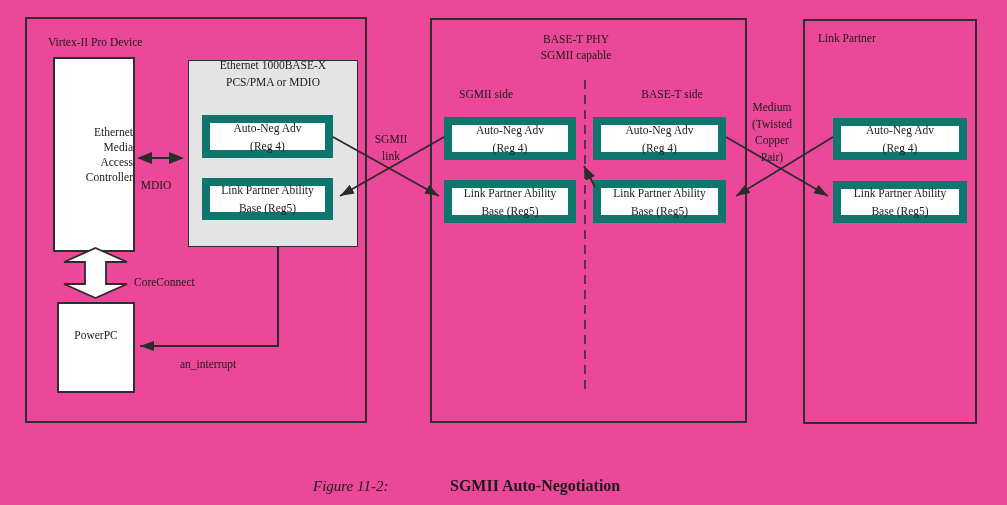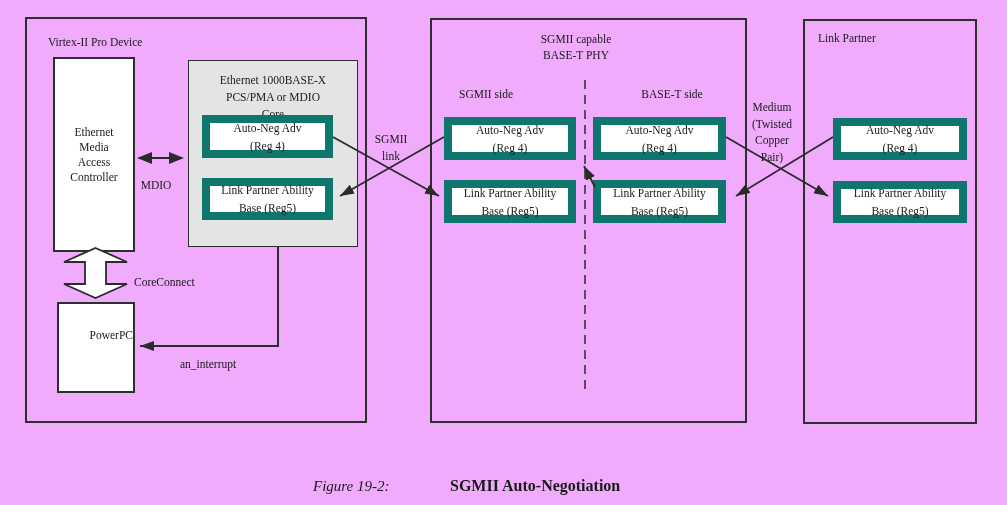--- a/index.html
+++ b/index.html
@@ -4,7 +4,7 @@
 <style>
   html,body{margin:0;padding:0;background:#ffffff;}
   .canvas{
-    position:relative;width:1007px;height:505px;background:#f0abfc;
+    position:relative;width:1007px;height:505px;background:#ec4899;
     font-family:"Liberation Serif","DejaVu Serif",serif;
     color:#1a1a1a;font-size:11.5px;overflow:hidden;
   }

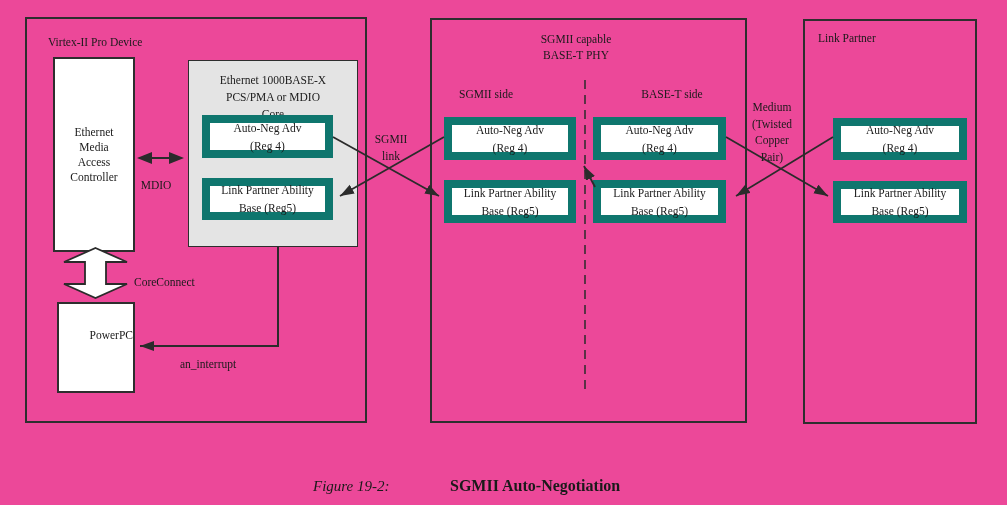--- a/index.html
+++ b/index.html
@@ -71,8 +71,8 @@
 
   <div class="box" style="left:430px;top:18px;width:317px;height:405px;"></div>
   <div class="lbl phy-title" style="left:430px;top:31px;width:292px;">
+    <div>BASE-T PHY</div>
     <div>SGMII capable</div>
-    <div>BASE-T PHY</div>
   </div>
   <div class="lbl" style="left:446px;top:86px;width:80px;">SGMII side</div>
   <div class="lbl" style="left:632px;top:86px;width:80px;">BASE-T side</div>

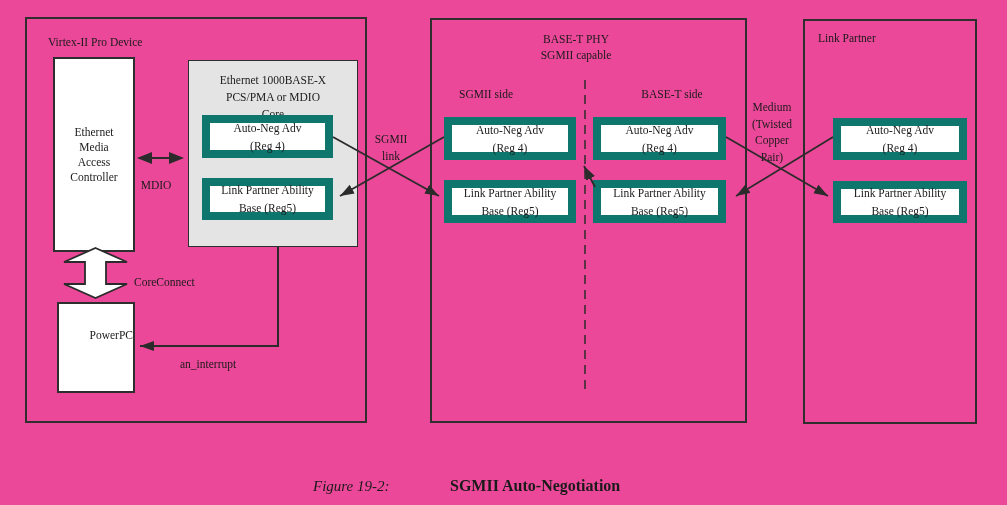--- a/index.html
+++ b/index.html
@@ -40,7 +40,7 @@
   </div>
 
   <div class="box" style="left: 188px; top: 60px; width: 170px; height: 187px; border-width: 1.5px; z-index: 1; background: rgb(228, 228, 228);"></div>
-  <div class="lbl core-title" style="left:188px;top:72px;width:170px;">
+  <div class="lbl core-title" style="left:188px;top:57px;width:170px;">
     <div>Ethernet 1000BASE-X</div>
     <div>PCS/PMA or MDIO</div>
     <div>Core</div>

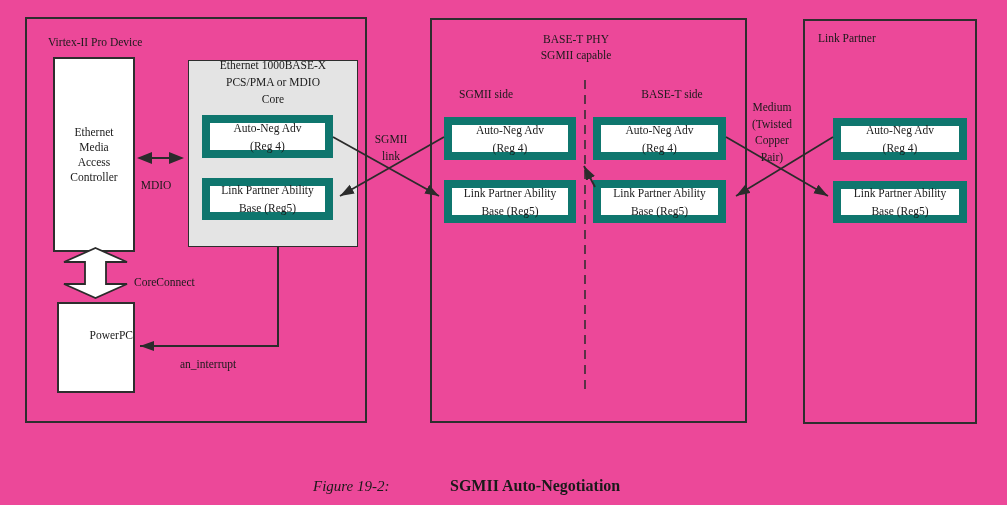--- a/index.html
+++ b/index.html
@@ -43,7 +43,6 @@
   <div class="lbl core-title" style="left:188px;top:57px;width:170px;">
     <div>Ethernet 1000BASE-X</div>
     <div>PCS/PMA or MDIO</div>
-    <div>Core</div>
   </div>
 
   <div class="regbox" style="left:202px;top:115px;width:131px;height:43px;">

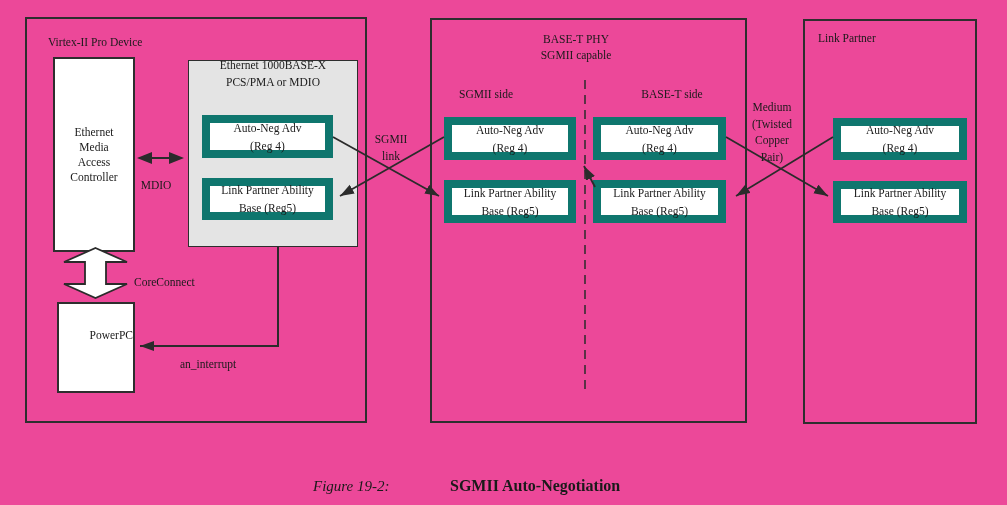--- a/index.html
+++ b/index.html
@@ -18,7 +18,7 @@
   .lbl-left{position:absolute;text-align:left;z-index:2;}
   .core-title{line-height:17px;}
   .phy-title{line-height:16px;}
-  .emac{display:flex;flex-direction:column;justify-content:center;align-items:center;
+  .emac{display:flex;flex-direction:column;justify-content:center;align-items:flex-end;
         text-align:center;line-height:15px;background:#ffffff;z-index:2;}
   svg.overlay{position:absolute;left:0;top:0;z-index:4;pointer-events:none;}
   .caption-label{position:absolute;font-style:italic;font-size:15px;z-index:2;}

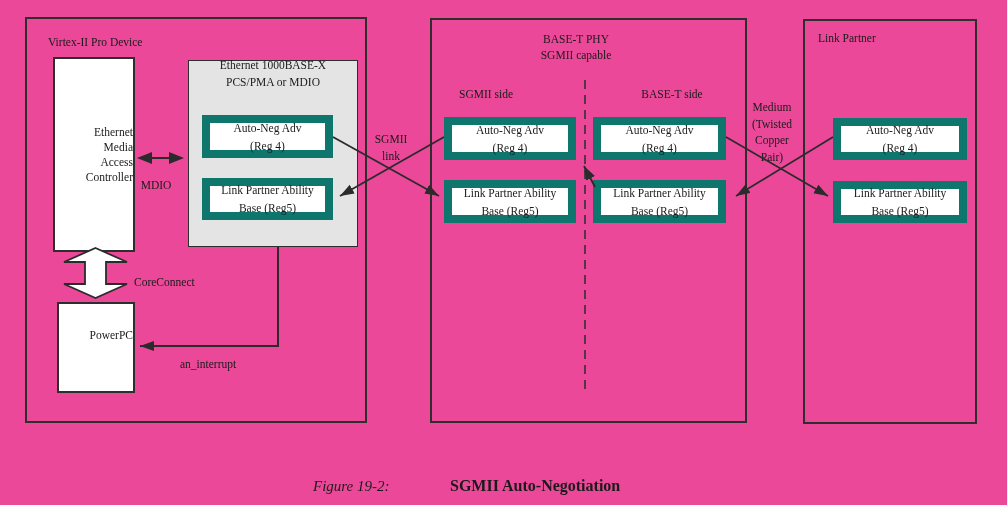--- a/index.html
+++ b/index.html
@@ -57,7 +57,7 @@
   <div class="lbl" style="left:134px;top:177px;width:44px;">MDIO</div>
 
   <div class="box" style="left:57px;top:302px;width:78px;height:91px;background:#ffffff;z-index:2;">
-    <div style="text-align:right;padding-top:25px;">PowerPC</div>
+    <div style="text-align:center;padding-top:25px;">PowerPC</div>
   </div>
 
   <div class="lbl-left" style="left:134px;top:276px;">CoreConnect</div>

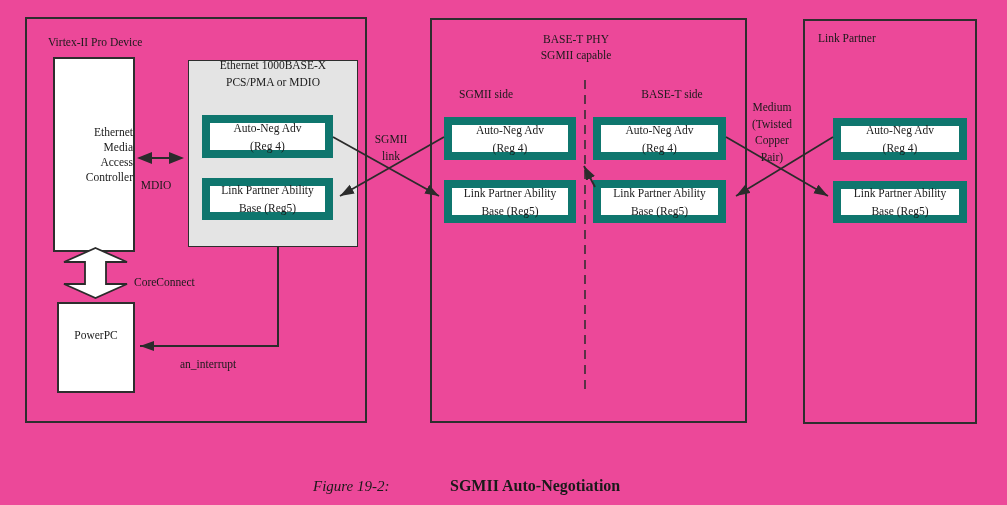--- a/index.html
+++ b/index.html
@@ -138,7 +138,7 @@
     <line x1="833" y1="137" x2="736" y2="196" stroke="#2b2b2b" stroke-width="1.8" marker-end="url(#ah)"></line>
   </svg>
 
-  <div class="caption-label" style="left:313px;top:478px;">Figure 19-2:</div>
+  <div class="caption-label" style="left:313px;top:478px;">Figure 11-2:</div>
   <div class="caption-title" style="left:450px;top:477px;">SGMII Auto-Negotiation</div>
 
 </div>

